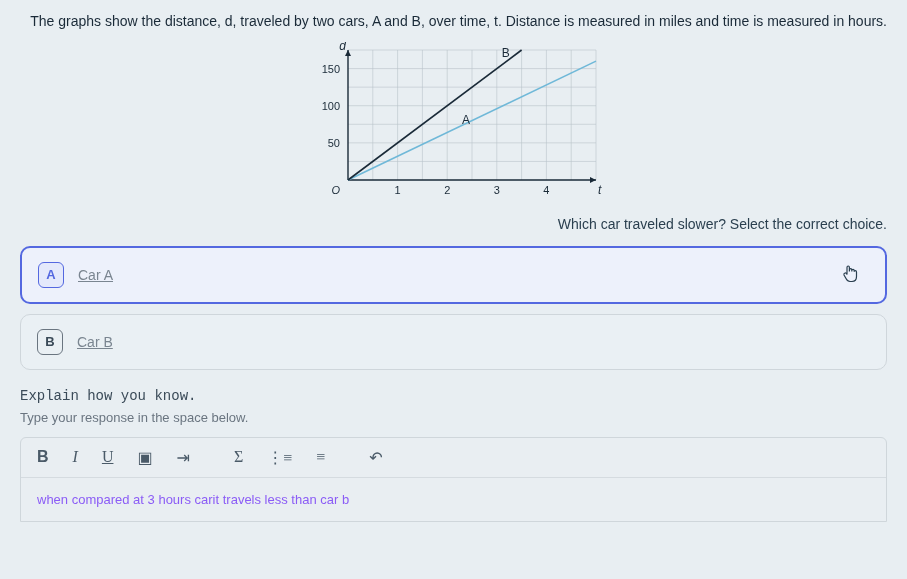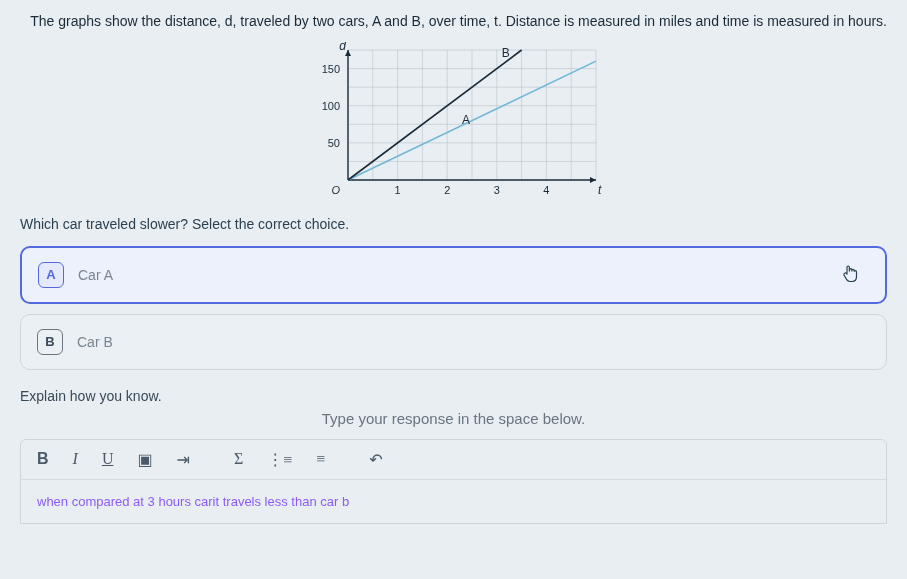--- a/index.html
+++ b/index.html
@@ -30,6 +30,7 @@
     .question-sub {
       margin: 10px 0 14px 0;
       color: #2a3f4f;
+      text-align: right;
     }
     .choice {
       display: flex;

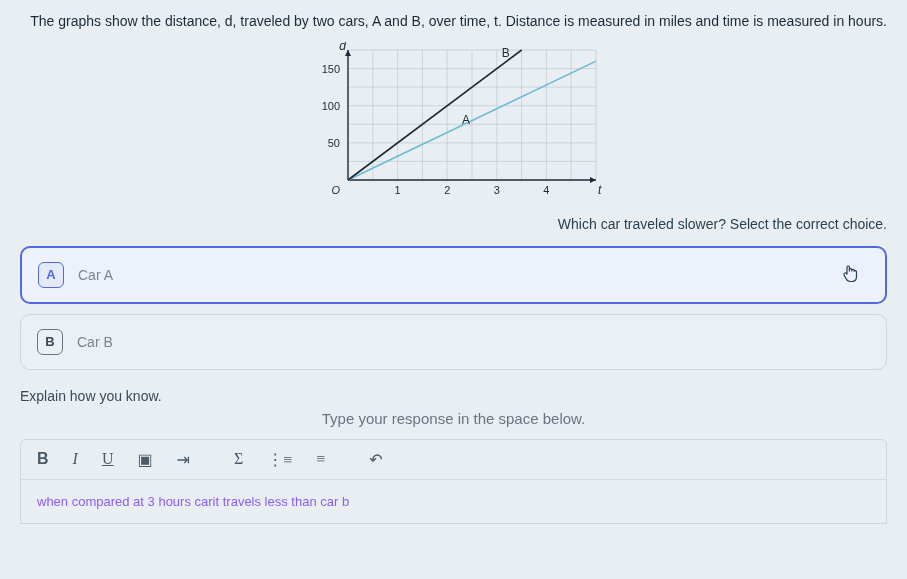--- a/index.html
+++ b/index.html
@@ -69,6 +69,7 @@
     .choice-label {
       color: #7a8590;
       font-size: 14px;
+      text-decoration: underline;
     }
     .cursor-icon {
       position: absolute;

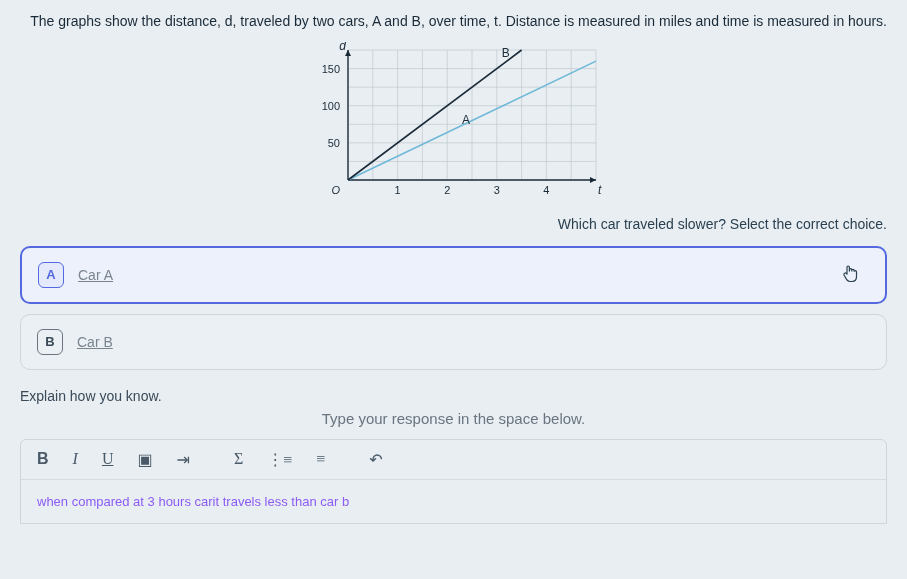--- a/index.html
+++ b/index.html
@@ -81,6 +81,7 @@
     .explain-head {
       margin: 18px 0 6px 0;
       color: #3a4a58;
+      font-family: Liberation Mono, monospace;
     }
     .explain-sub {
       margin-bottom: 12px;

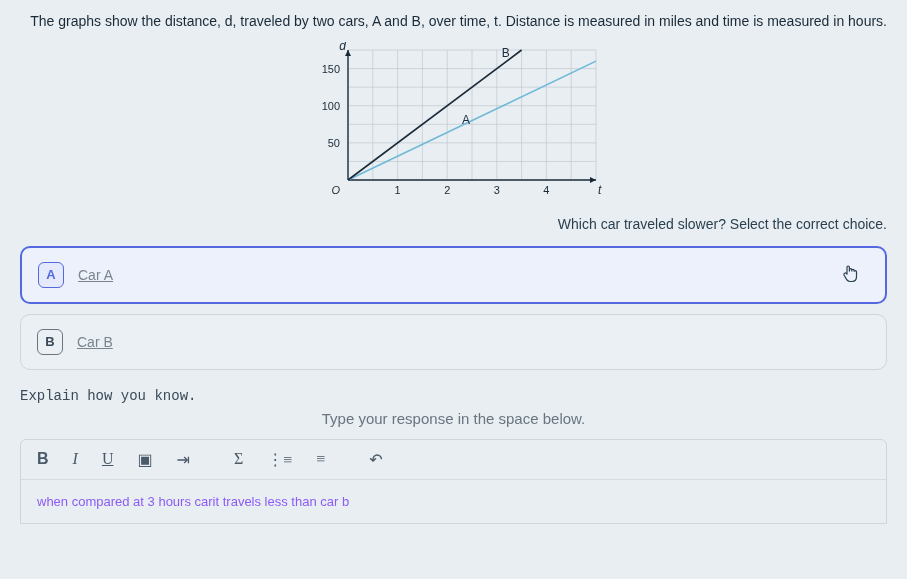--- a/index.html
+++ b/index.html
@@ -86,8 +86,7 @@
     .explain-sub {
       margin-bottom: 12px;
       color: #6a7580;
-      font-size: 15px;
-      text-align: center;
+      font-size: 13px;
     }
     .editor {
       border: 1px solid #cfd6db;

